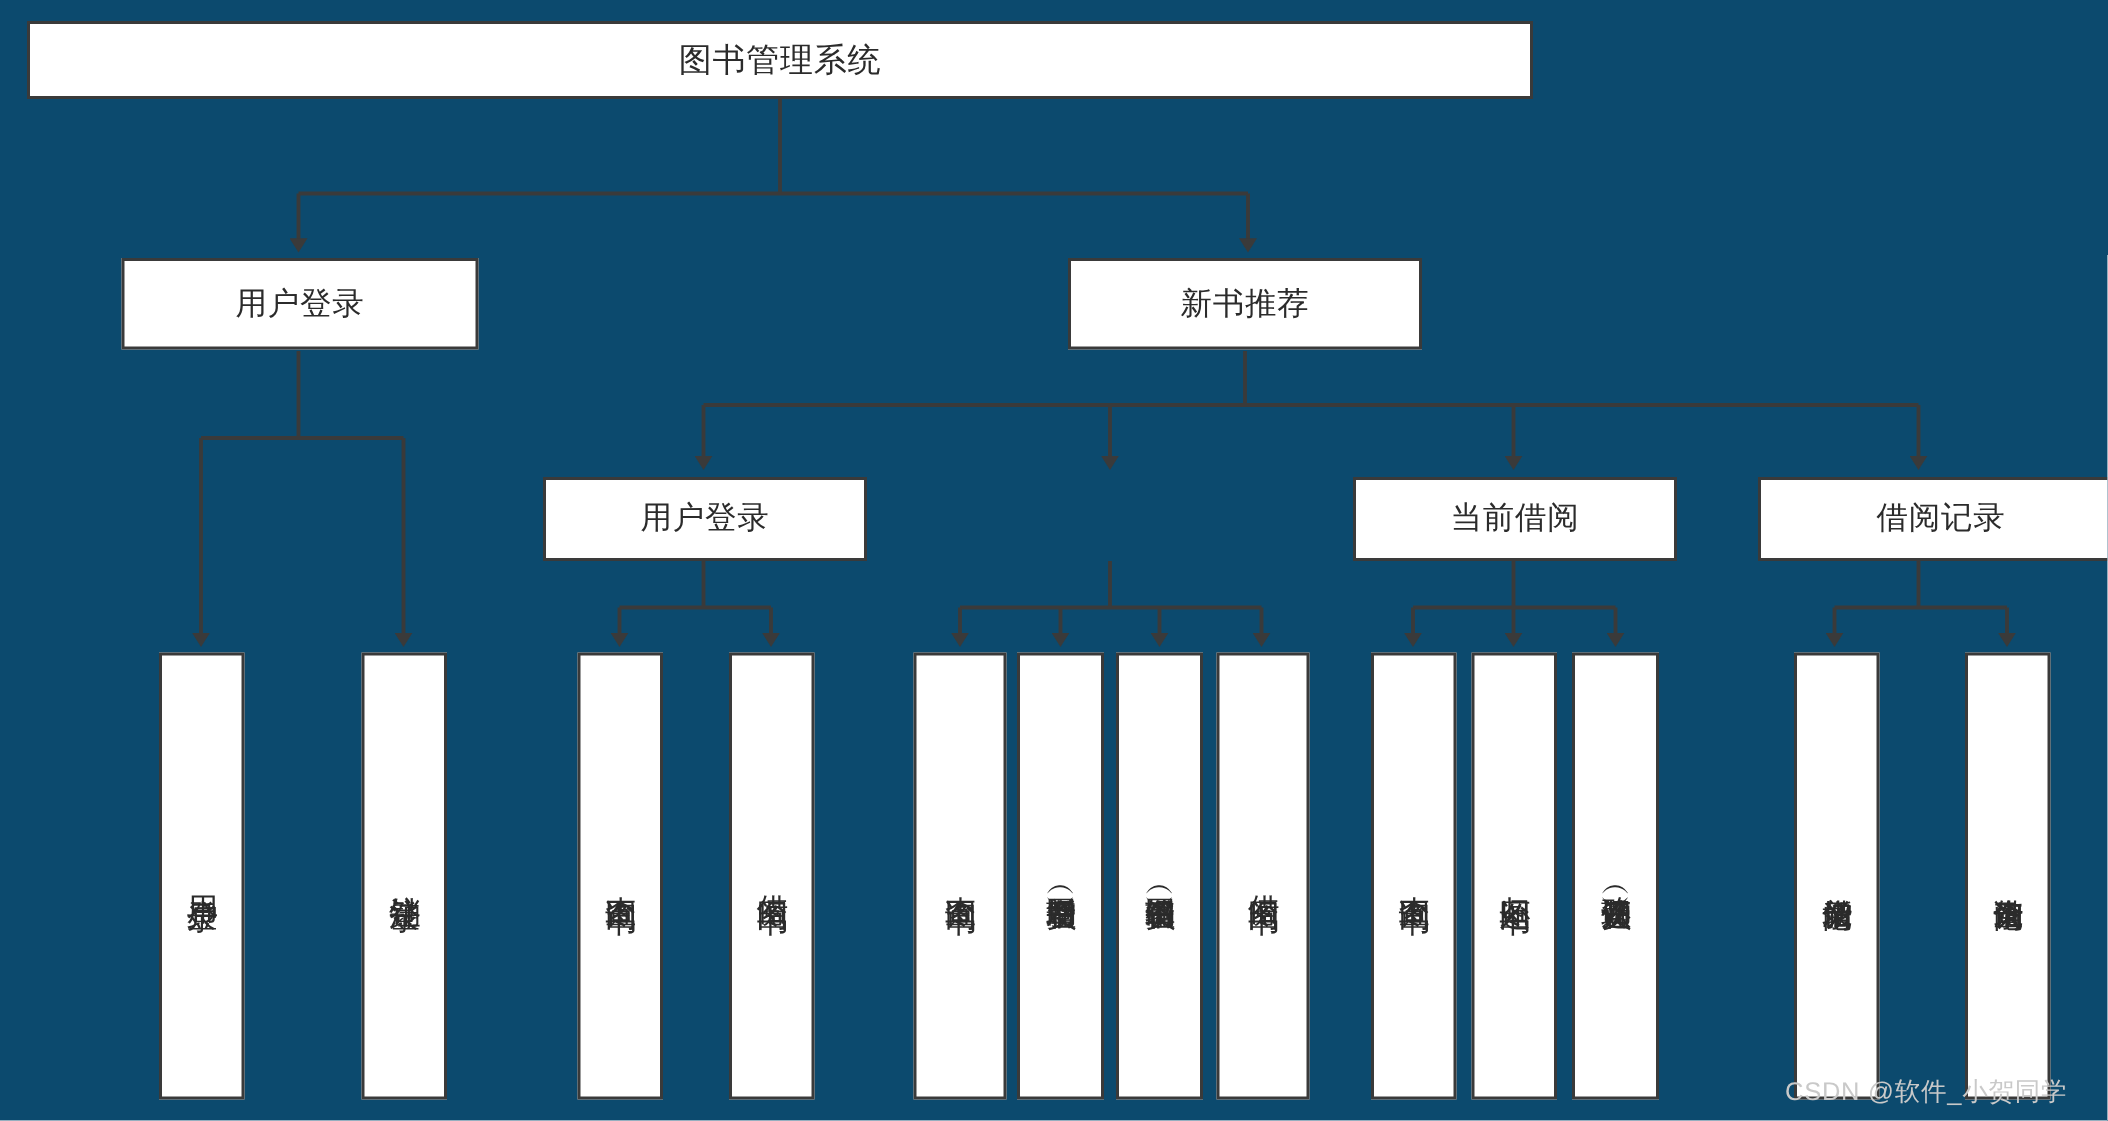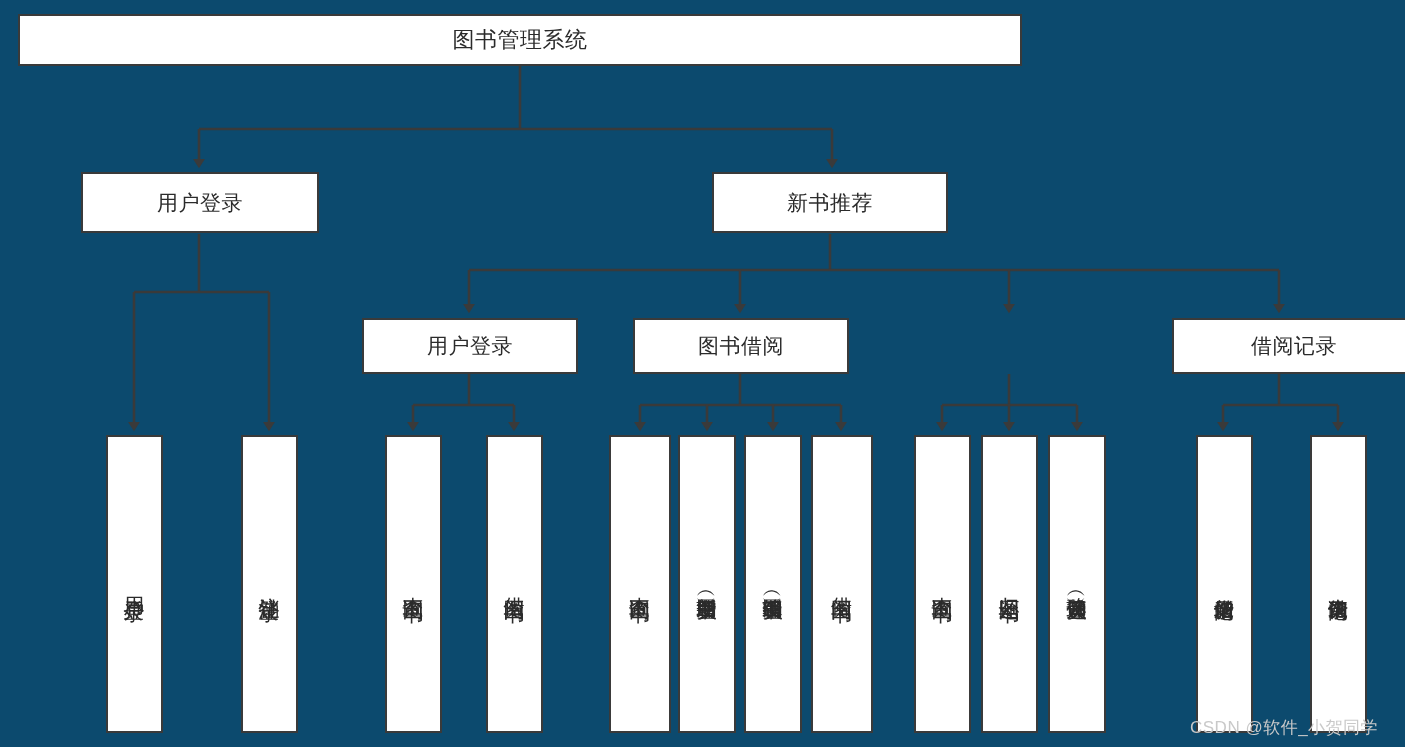--- a/index.html
+++ b/index.html
@@ -145,9 +145,6 @@
     <span class="lbl">用户登录</span>
   </div>
 
-  <div class="node horiz" style="left:633px; top:318px; width:216px; height:56px;">
-    <span class="lbl">图书借阅</span>
-  </div>
 
 
   <div class="node horiz" style="left:1172px; top:318px; width:244px; height:56px;">

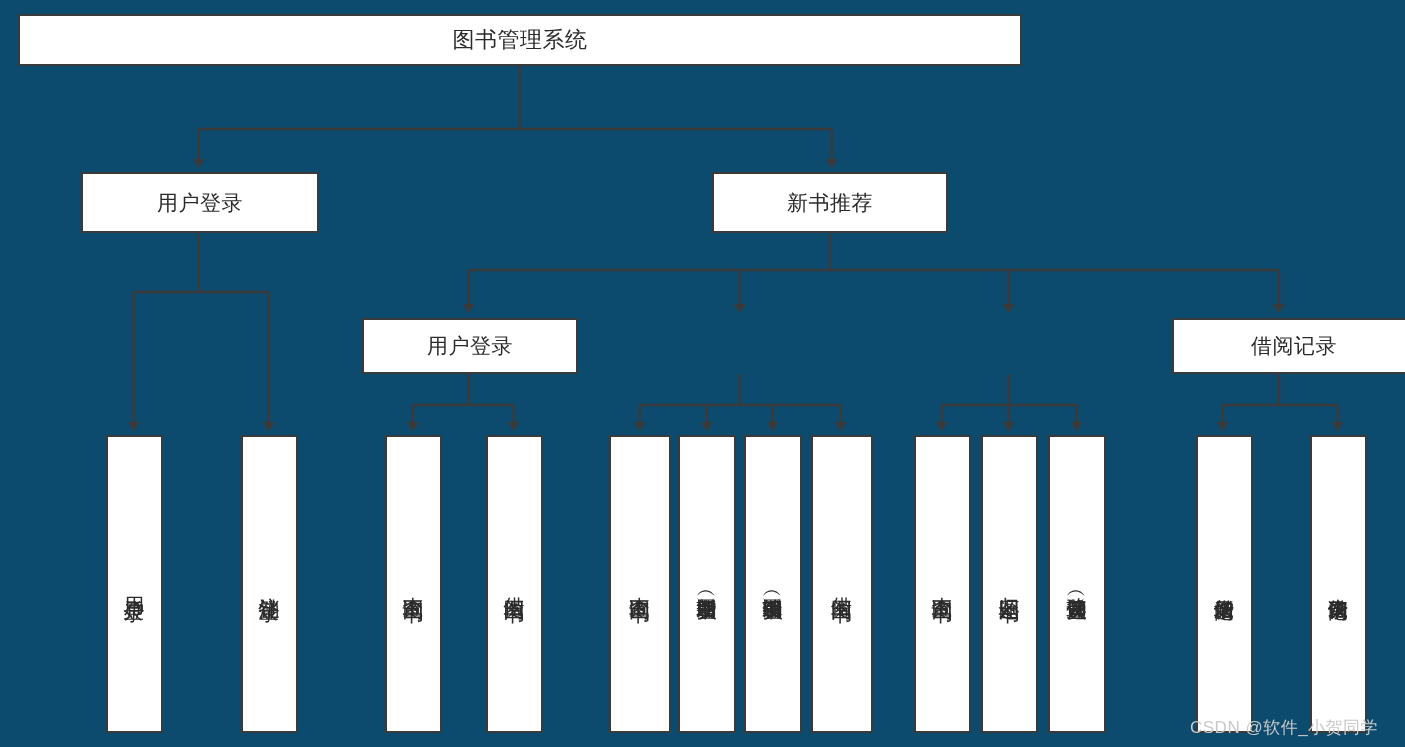--- a/index.html
+++ b/index.html
@@ -146,6 +146,9 @@
   </div>
 
 
+  <div class="node horiz" style="left:902px; top:318px; width:216px; height:56px;">
+    <span class="lbl">当前借阅</span>
+  </div>
 
   <div class="node horiz" style="left:1172px; top:318px; width:244px; height:56px;">
     <span class="lbl">借阅记录</span>

